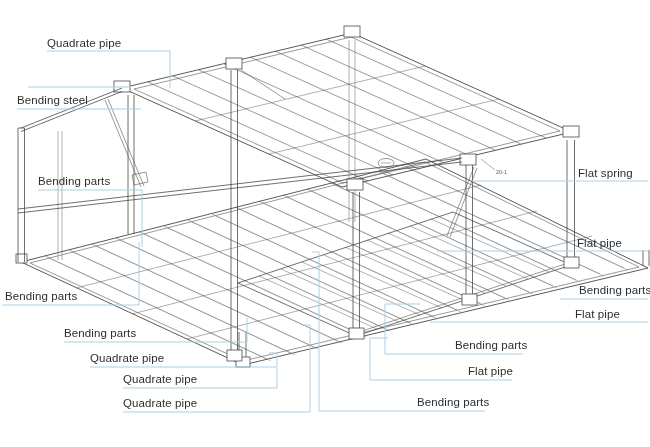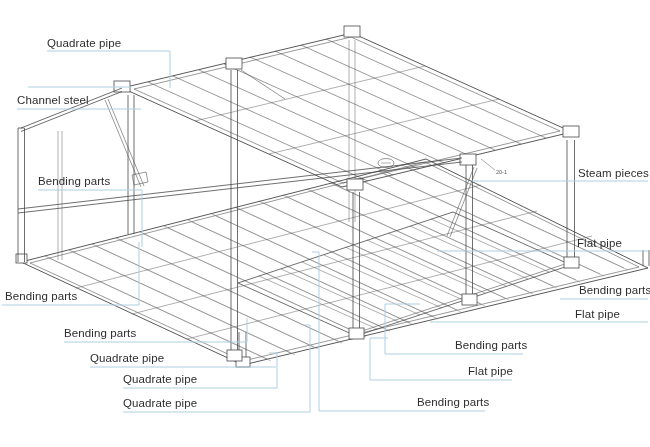--- a/index.html
+++ b/index.html
@@ -125,7 +125,7 @@
   </svg>
 
   <div class="lbl" style="left:47px;top:37px">Quadrate pipe</div>
-  <div class="lbl" style="left:17px;top:94px">Channel steel</div>
+  <div class="lbl" style="left:17px;top:94px">Bending steel</div>
   <div class="lbl" style="left:38px;top:175px">Bending parts</div>
   <div class="lbl" style="left:5px;top:290px">Bending parts</div>
   <div class="lbl" style="left:64px;top:327px">Bending parts</div>

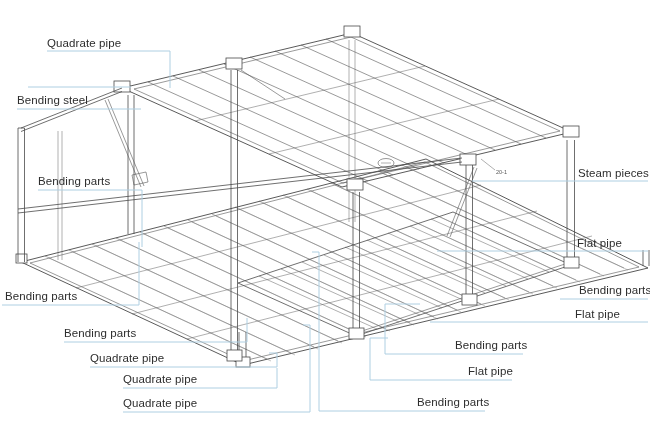--- a/index.html
+++ b/index.html
@@ -138,7 +138,7 @@
   <div class="lbl" style="left:575px;top:308px">Flat pipe</div>
   <div class="lbl" style="left:579px;top:284px">Bending parts</div>
   <div class="lbl" style="left:577px;top:237px">Flat pipe</div>
-  <div class="lbl" style="left:578px;top:167px">Steam pieces</div>
+  <div class="lbl" style="left:578px;top:167px">Flat spring</div>
 
 </div>
 

